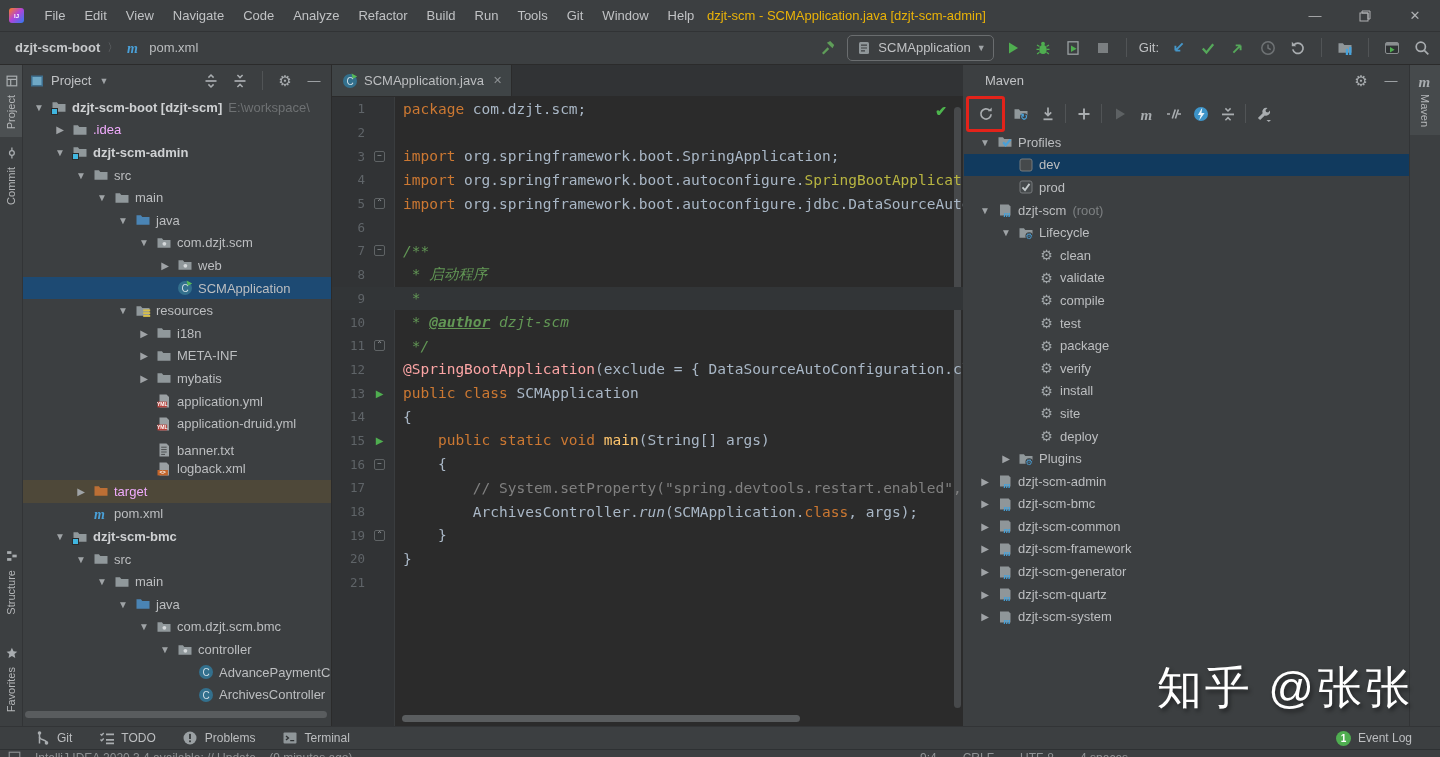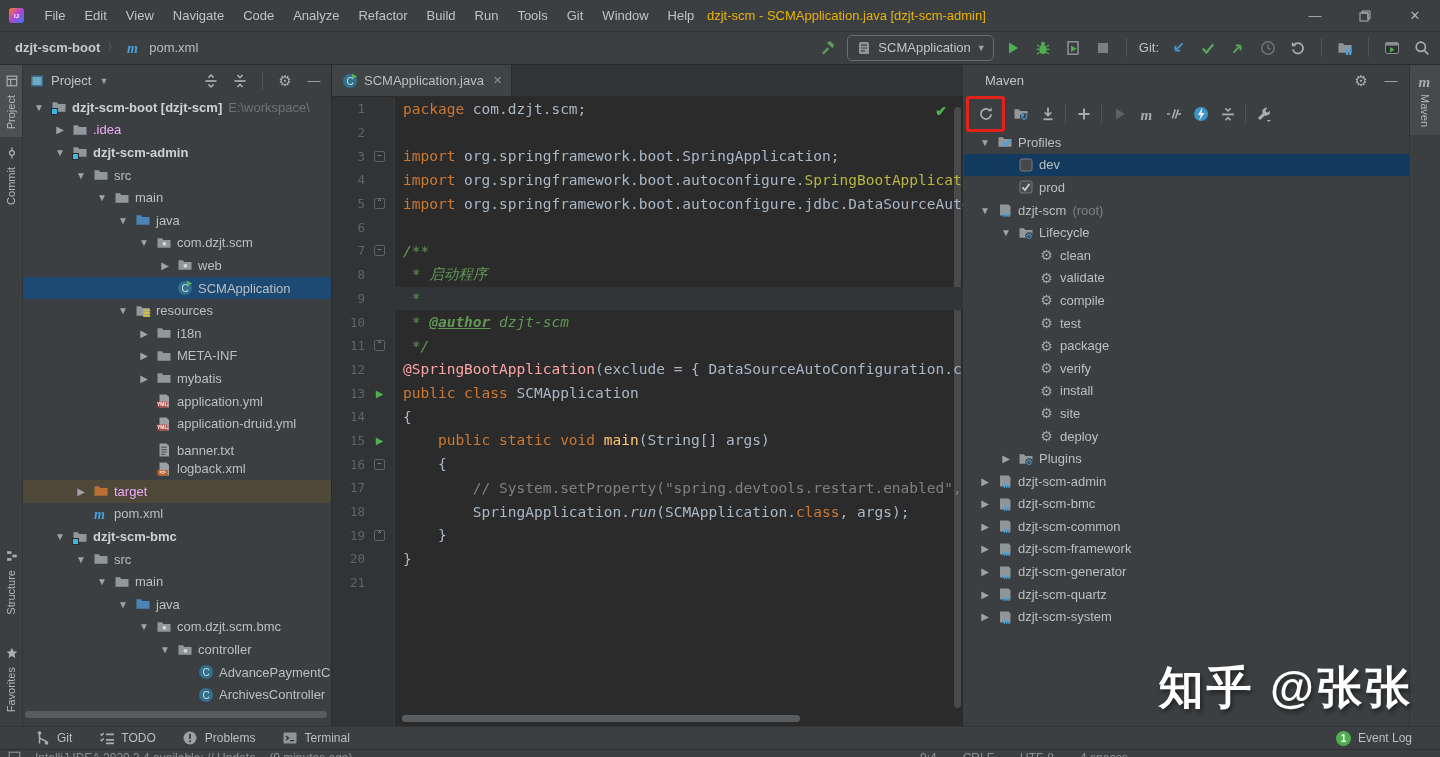--- a/index.html
+++ b/index.html
@@ -621,7 +621,7 @@
         <div class="cl"><span class="ln">15</span><span class="gm"><span class="runmark">▶</span></span><span class="ct"><span class="s-pl">    </span><span class="s-kw">public static void </span><span class="s-mth">main</span><span class="s-pl">(String[] args)</span></span></div>
         <div class="cl"><span class="ln">16</span><span class="gm"><span class="fmark">−</span></span><span class="ct"><span class="s-pl">    {</span></span></div>
         <div class="cl"><span class="ln">17</span><span class="gm"></span><span class="ct"><span class="s-lc">        // System.setProperty("spring.devtools.restart.enabled", "false");</span></span></div>
-        <div class="cl"><span class="ln">18</span><span class="gm"></span><span class="ct"><span class="s-pl">        SpringApplication.</span><span class="s-it">run</span><span class="s-pl">(SCMApplication.</span><span class="s-kw">class</span><span class="s-pl">, args);</span></span></div>
+        <div class="cl"><span class="ln">18</span><span class="gm"></span><span class="ct"><span class="s-pl">        ArchivesController.</span><span class="s-it">run</span><span class="s-pl">(SCMApplication.</span><span class="s-kw">class</span><span class="s-pl">, args);</span></span></div>
         <div class="cl"><span class="ln">19</span><span class="gm"><span class="fmark">⌃</span></span><span class="ct"><span class="s-pl">    }</span></span></div>
         <div class="cl"><span class="ln">20</span><span class="gm"></span><span class="ct"><span class="s-pl">}</span></span></div>
         <div class="cl"><span class="ln">21</span><span class="gm"></span><span class="ct"></span></div>

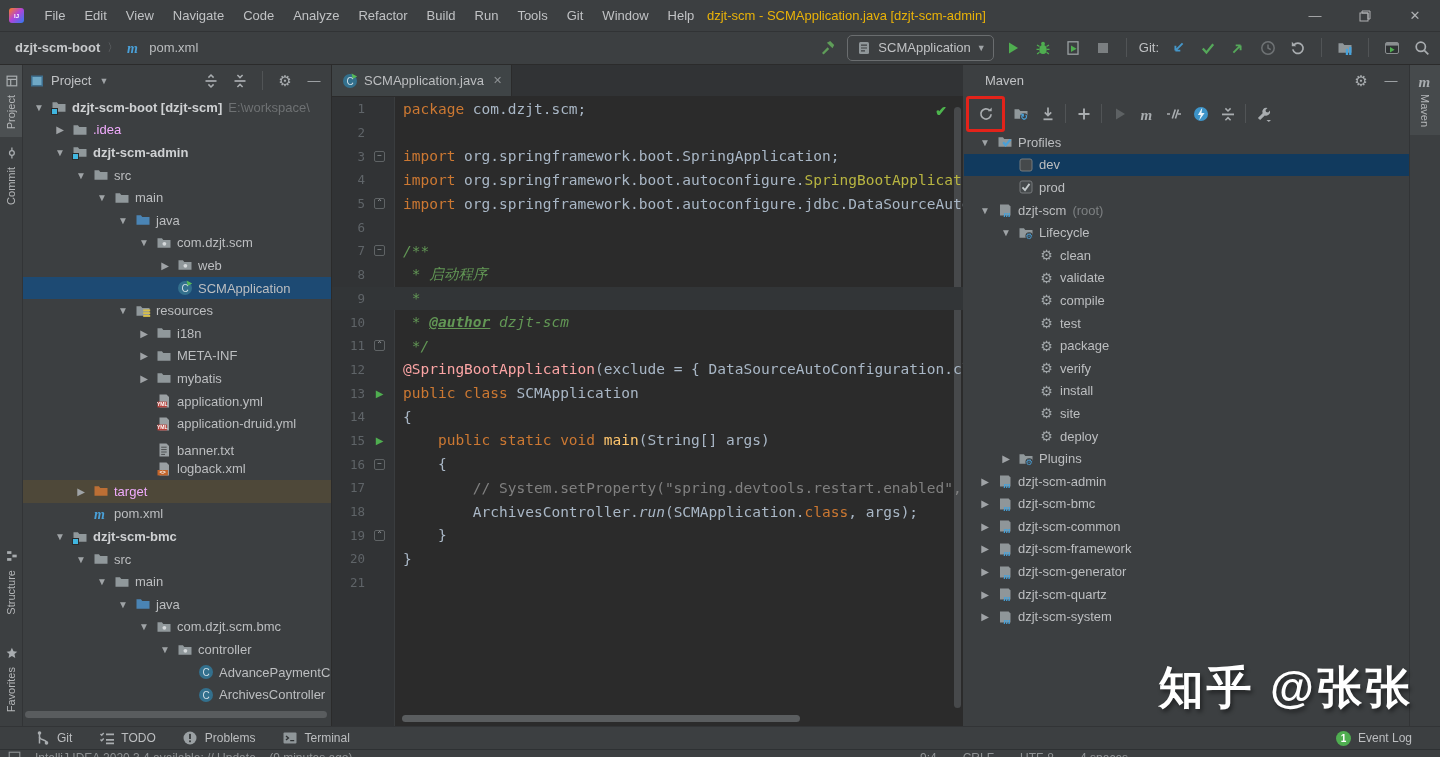--- a/index.html
+++ b/index.html
@@ -88,7 +88,7 @@
   .statusbar{position:absolute;left:0;right:0;top:749px;height:8px;background:#3c3f41;border-top:1px solid #2e3133;overflow:hidden;font-size:12px;color:#8f9294;z-index:6}
   .statusbar .inner{display:flex;align-items:flex-start;padding-left:8px;gap:14px;margin-top:1px}
   .statusbar .rt{position:absolute;left:920px;top:1px;display:flex;gap:26px;white-space:nowrap}
-  .watermark{position:absolute;right:27px;top:658px;z-index:40;color:#fff;font-size:45px;font-weight:bold;letter-spacing:3px;
+  .watermark{position:absolute;right:27px;top:658px;z-index:40;color:#fff;font-size:45px;font-weight:normal;letter-spacing:3px;
              text-shadow:2px 3px 4px rgba(0,0,0,.45);font-family:"Liberation Sans",sans-serif}
 </style>
 </head>

